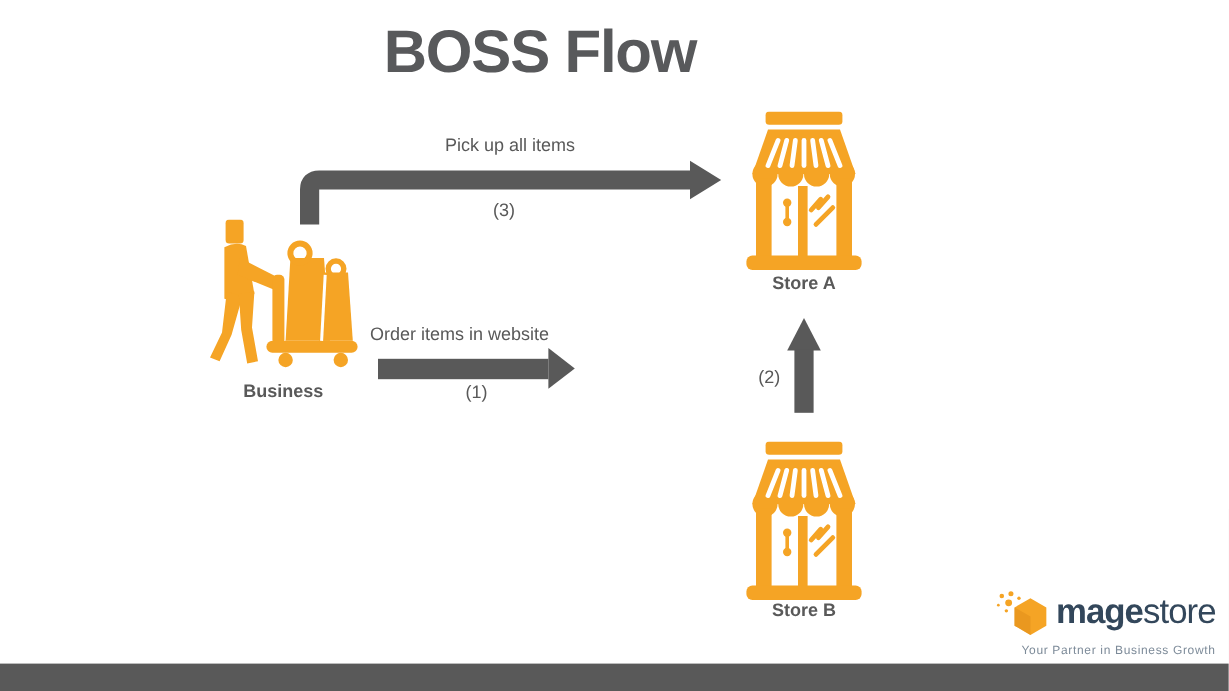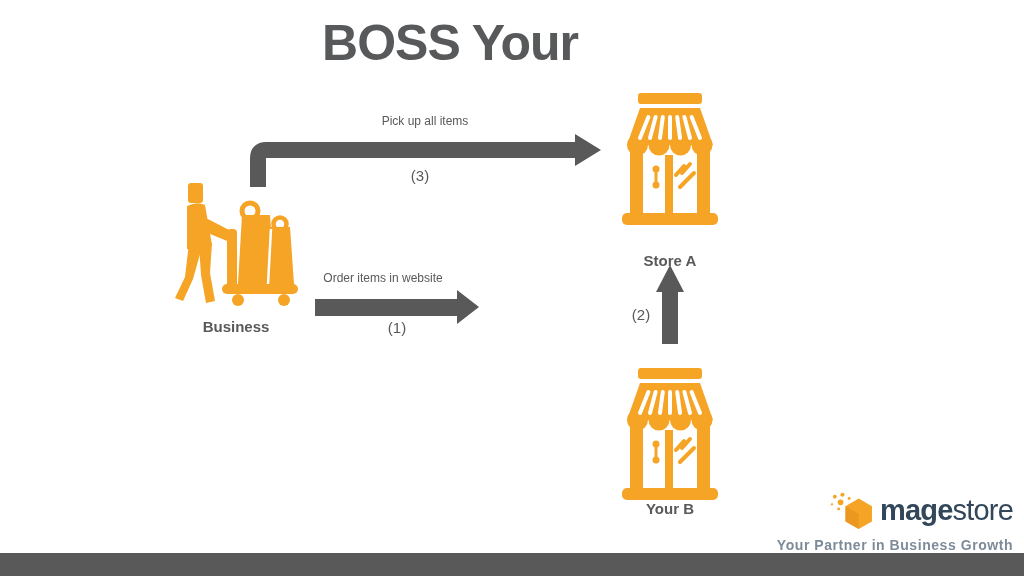--- a/index.html
+++ b/index.html
@@ -49,7 +49,7 @@
 
 <div class="slide">
 
-  <div class="abs slide-title">BOSS Your</div>
+  <div class="abs slide-title">BOSS Flow</div>
 
   <svg class="abs arrow-svg" style="left:172px; top:183px;" width="128" height="124" viewBox="0 0 128 124">
     <g fill="#F5A425">

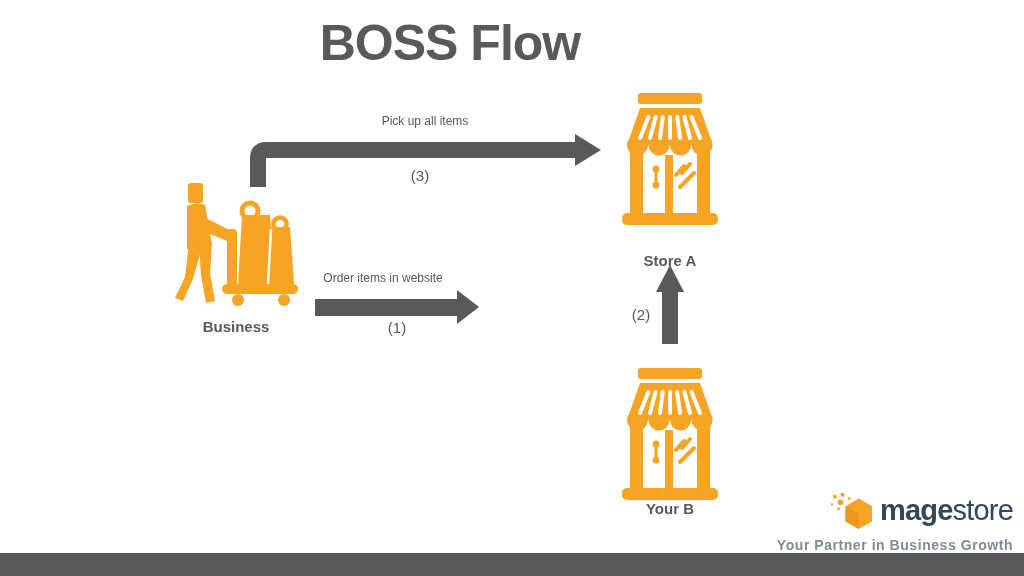--- a/index.html
+++ b/index.html
@@ -18,7 +18,7 @@
     font-size:15px; font-weight:bold; color:#595959; text-align:center;
   }
   .flow-label{
-    font-size:12px; color:#595959; text-align:center; line-height:17px;
+    font-size:15px; color:#595959; text-align:center; line-height:17px;
   }
   .step-number{
     font-size:15px; color:#595959; text-align:center;

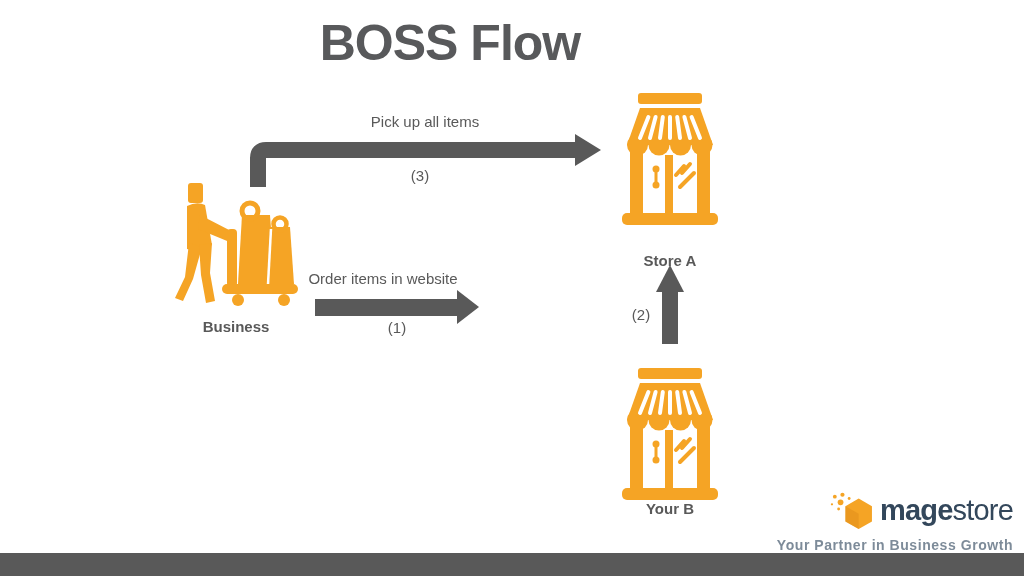--- a/index.html
+++ b/index.html
@@ -117,7 +117,7 @@
       <line x1="70" y1="94" x2="84" y2="80"></line>
     </g>
   </svg>
-  <div class="abs node-label" style="left:610px; top:228px; width:120px;margin-top:24px;">Store A</div>
+  <div class="abs node-label" style="left:610px; top:228px; width:120px;">Store A</div>
 
   <svg class="abs arrow-svg" style="left:610px; top:368px;" width="120" height="132" viewBox="0 0 120 132">
     <g fill="#F5A425">

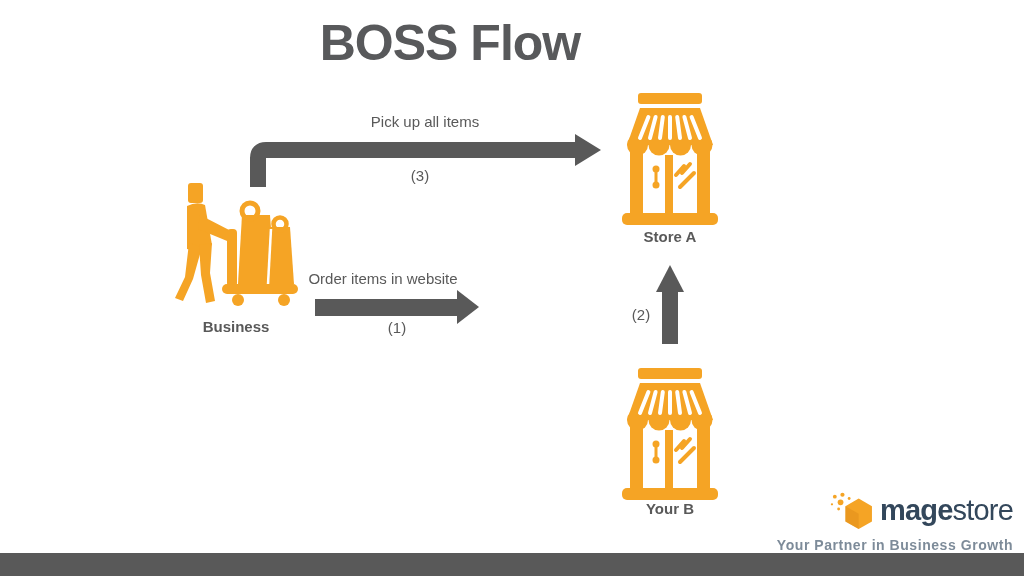--- a/index.html
+++ b/index.html
@@ -150,7 +150,7 @@
       <line x1="70" y1="94" x2="84" y2="80"></line>
     </g>
   </svg>
-  <div class="abs node-label" style="left:610px; top:500px; width:120px;">Your B</div>
+  <div class="abs node-label" style="left:610px; top:500px; width:120px;">Store B</div>
 
   <svg class="abs arrow-svg" style="left:245px; top:115px;" width="360" height="90" viewBox="0 0 360 90">
     <path d="M13,72 L13,43 Q13,35 21,35 L331,35" fill="none" stroke="#595959" stroke-width="16"></path>

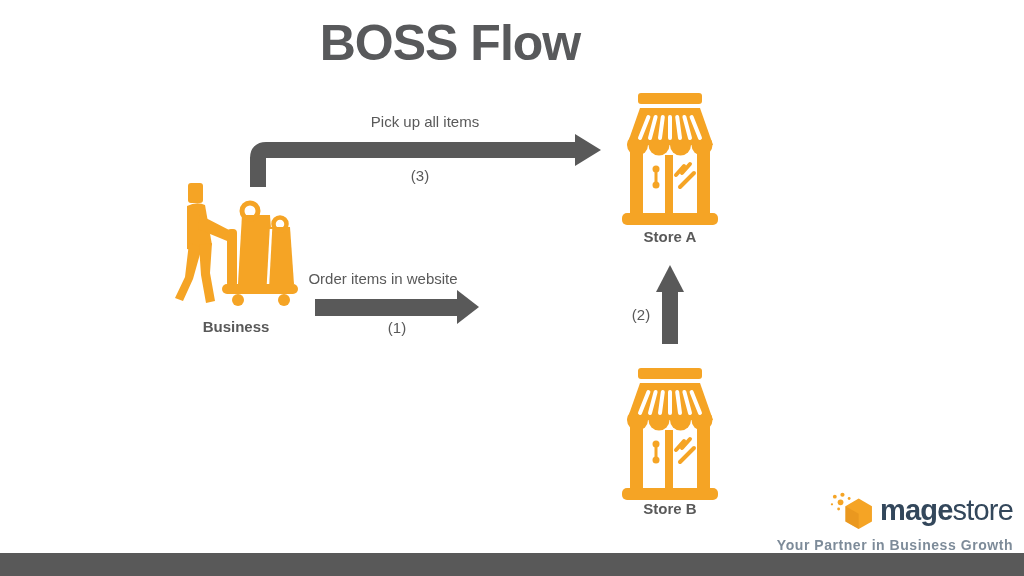--- a/index.html
+++ b/index.html
@@ -37,7 +37,7 @@
   .brand .bold{font-weight:bold;}
   .brand .reg{font-weight:normal;}
   .tagline{
-    font-size:14px; font-weight:bold; color:#7D8B99; letter-spacing:0.55px;
+    font-size:10px; font-weight:normal; color:#7D8B99; letter-spacing:0.55px;
     margin-top:6px; white-space:nowrap;
   }
   .footer-bar{

